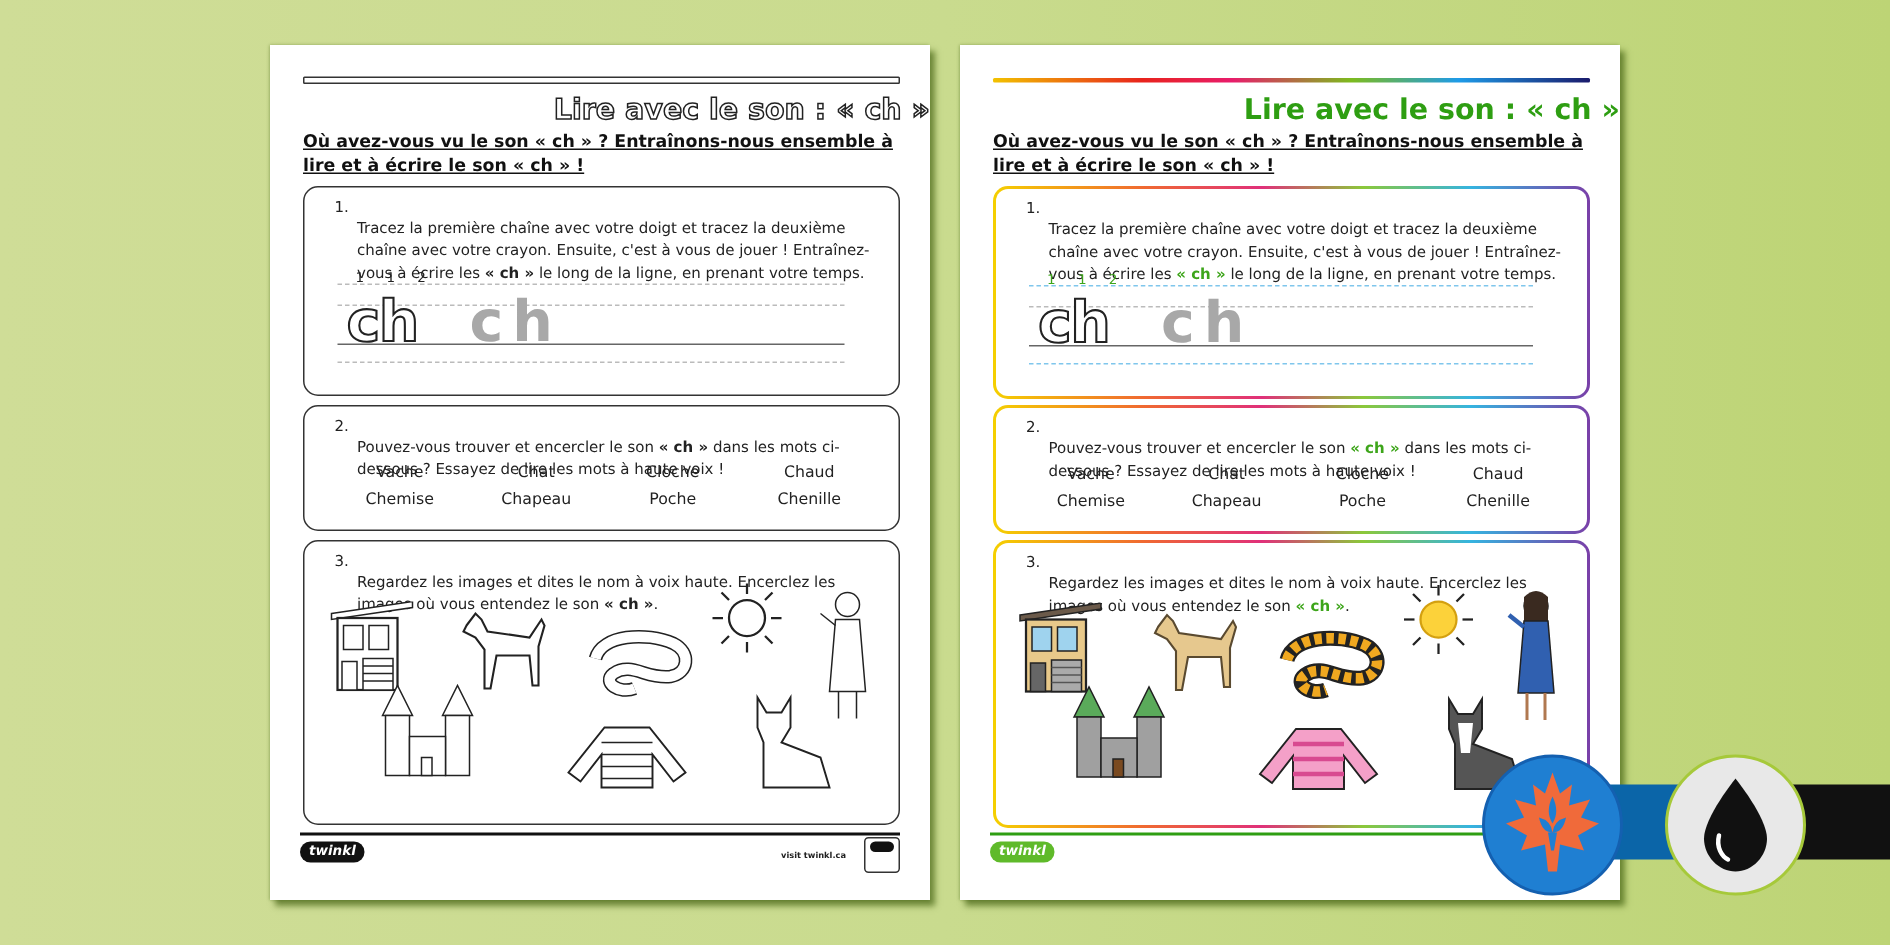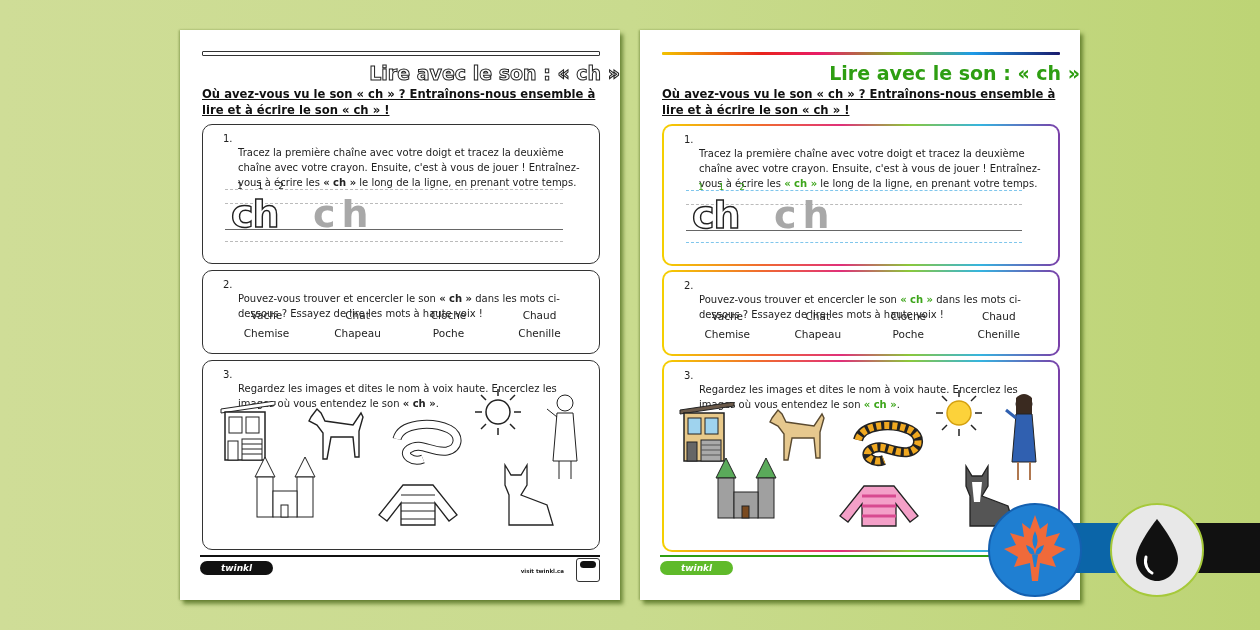--- a/index.html
+++ b/index.html
@@ -59,7 +59,7 @@
   .footer-rule { position:absolute; left:20px; right:20px; top:525px; height:2px; }
   #page-bw .footer-rule { background:#111; }
   #page-color .footer-rule { background:#2e9e12; }
-  .logo { position:absolute; left:20px; top:531px; padding:2px 21px; border-radius:10px; font-size:9px; font-weight:bold; color:#fff; font-style:italic; }
+  .logo { position:absolute; left:20px; top:531px; padding:2px 6px; border-radius:10px; font-size:9px; font-weight:bold; color:#fff; font-style:italic; }
   #page-bw .logo { background:#111; }
   #page-color .logo { background:#5fba2a; }
   .site { position:absolute; right:56px; top:538px; font-size:5.5px; font-weight:bold; color:#222; }

